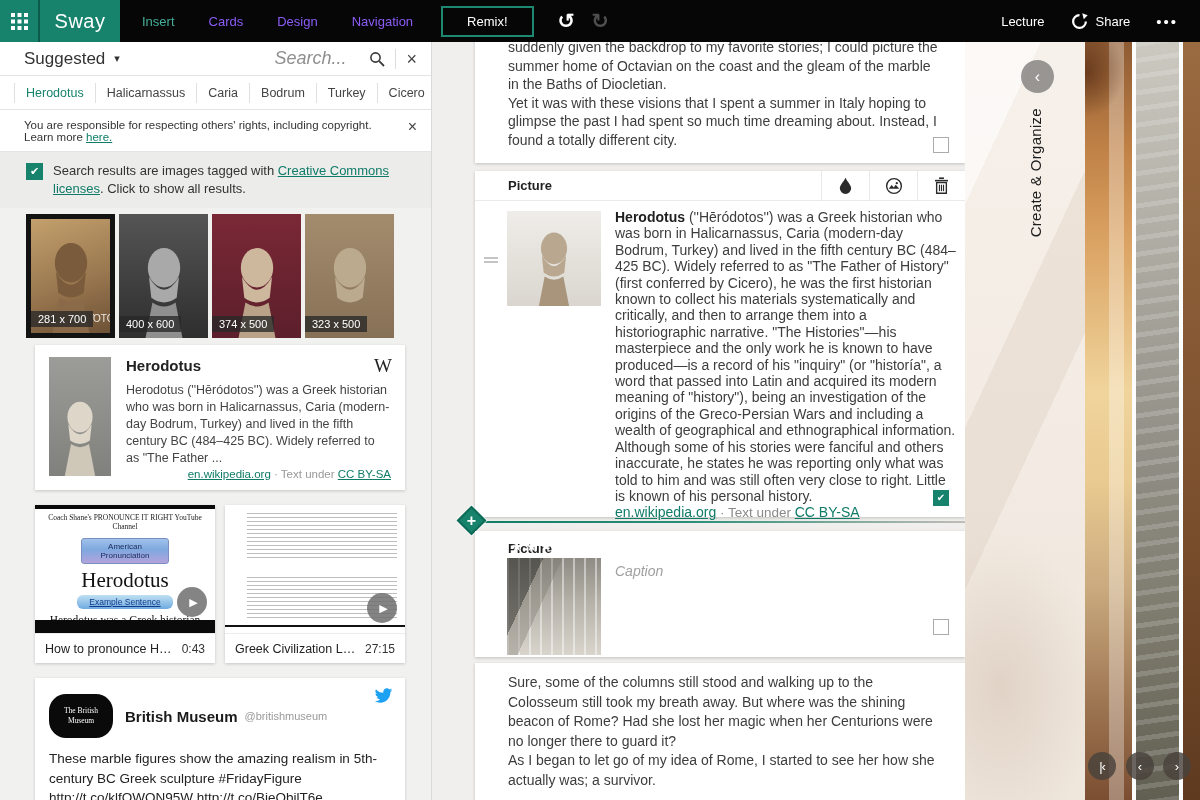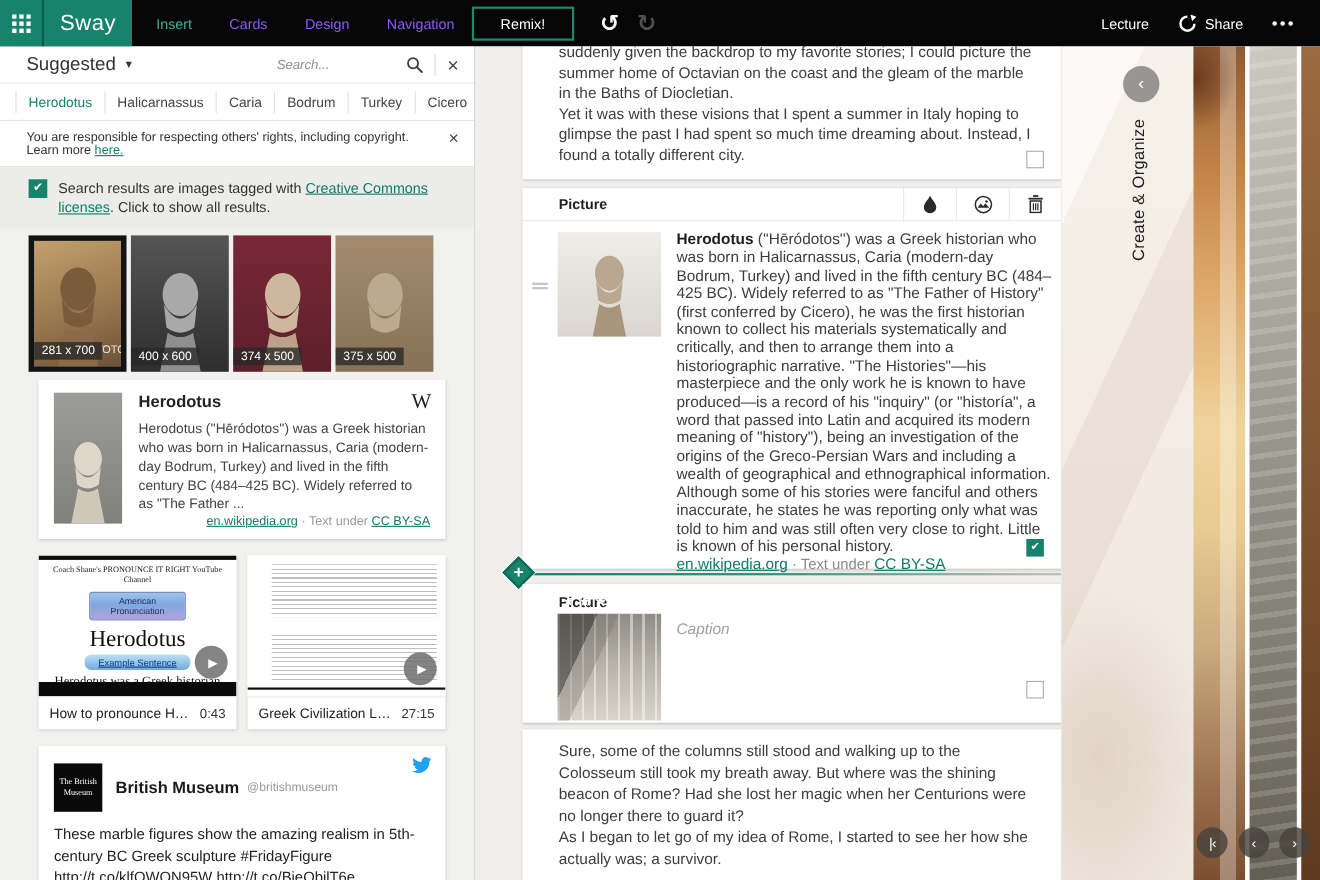--- a/index.html
+++ b/index.html
@@ -14,7 +14,7 @@
   .menu { display:flex; align-items:center; margin-left:22px; gap:34px; }
   .menu-item { color:#8b5cf6; font-size:13px; cursor:pointer; }
   .menu-item.active { color:#45B099; }
-  .remix-btn { margin-left:16px; border:2px solid #1D8872; color:#fff; font-size:13px; padding:6px 24px; cursor:pointer; background:transparent; }
+  .remix-btn { margin-left:28px; border:2px solid #1D8872; color:#fff; font-size:13px; padding:6px 24px; cursor:pointer; background:transparent; }
   .undo { color:#fff; font-size:21px; font-weight:bold; margin-left:24px; cursor:pointer; }
   .redo { color:#4F4F4F; font-size:21px; font-weight:bold; margin-left:16px; cursor:pointer; }
   .topbar-spacer { flex:1; }

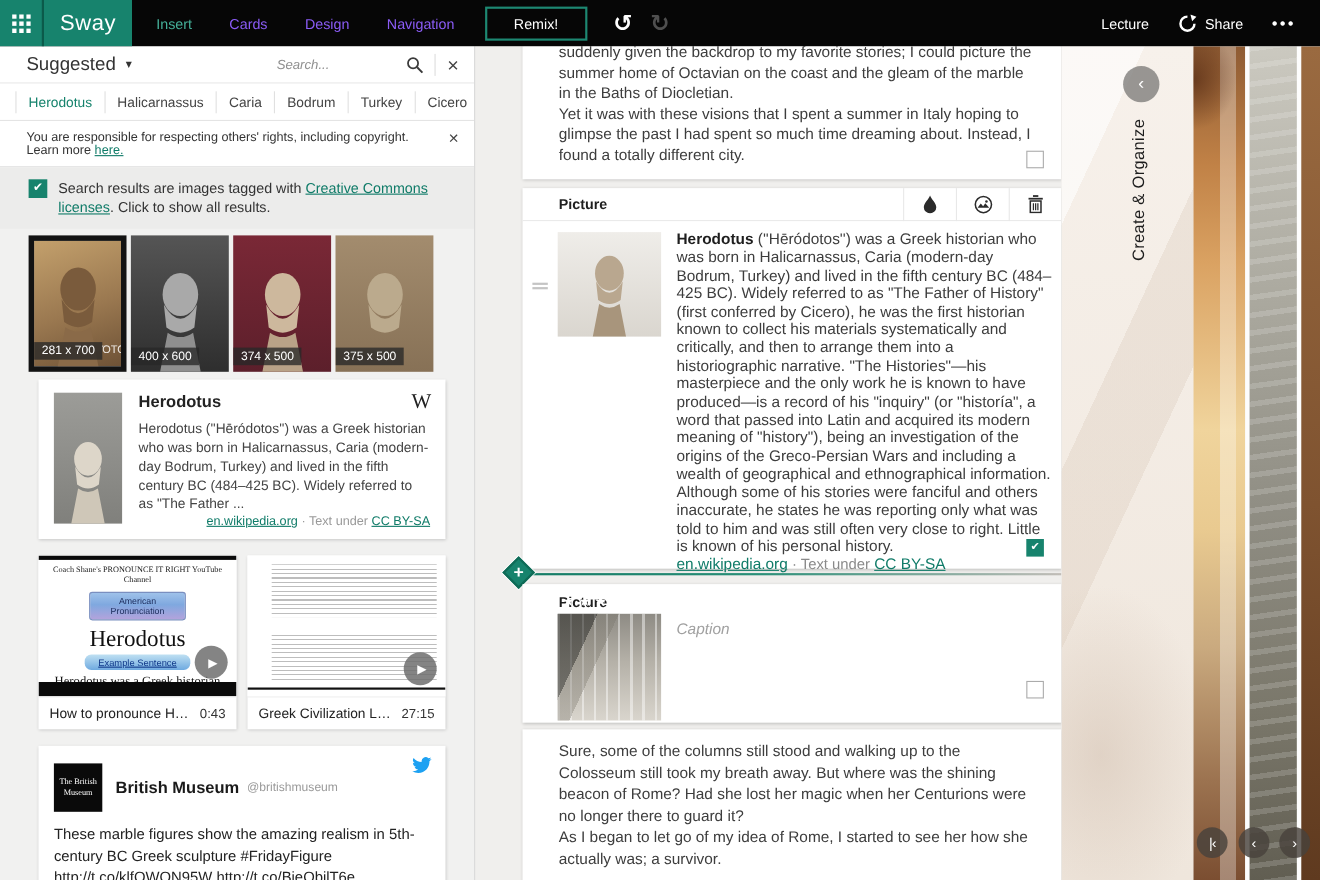--- a/index.html
+++ b/index.html
@@ -29,7 +29,7 @@
   .lp-title { font-size:17px; color:#333; cursor:pointer; }
   .caret { font-size:11px; color:#333; margin-left:9px; cursor:pointer; }
   .lp-search { margin-left:auto; display:flex; align-items:center; }
-  .lp-search input { border:0; outline:0; width:118px; font-size:12px; color:#333; background:transparent; font-family:inherit; }
+  .lp-search input { border:0; outline:0; width:118px; font-size:18px; color:#333; background:transparent; font-family:inherit;text-align:center; }
   .lp-search input::placeholder { font-style:italic; color:#8F8F8F; }
   .search-divider { width:1px; height:20px; background:#DDD; margin:0 10px; }
   .icon-btn { cursor:pointer; display:flex; align-items:center; justify-content:center; }

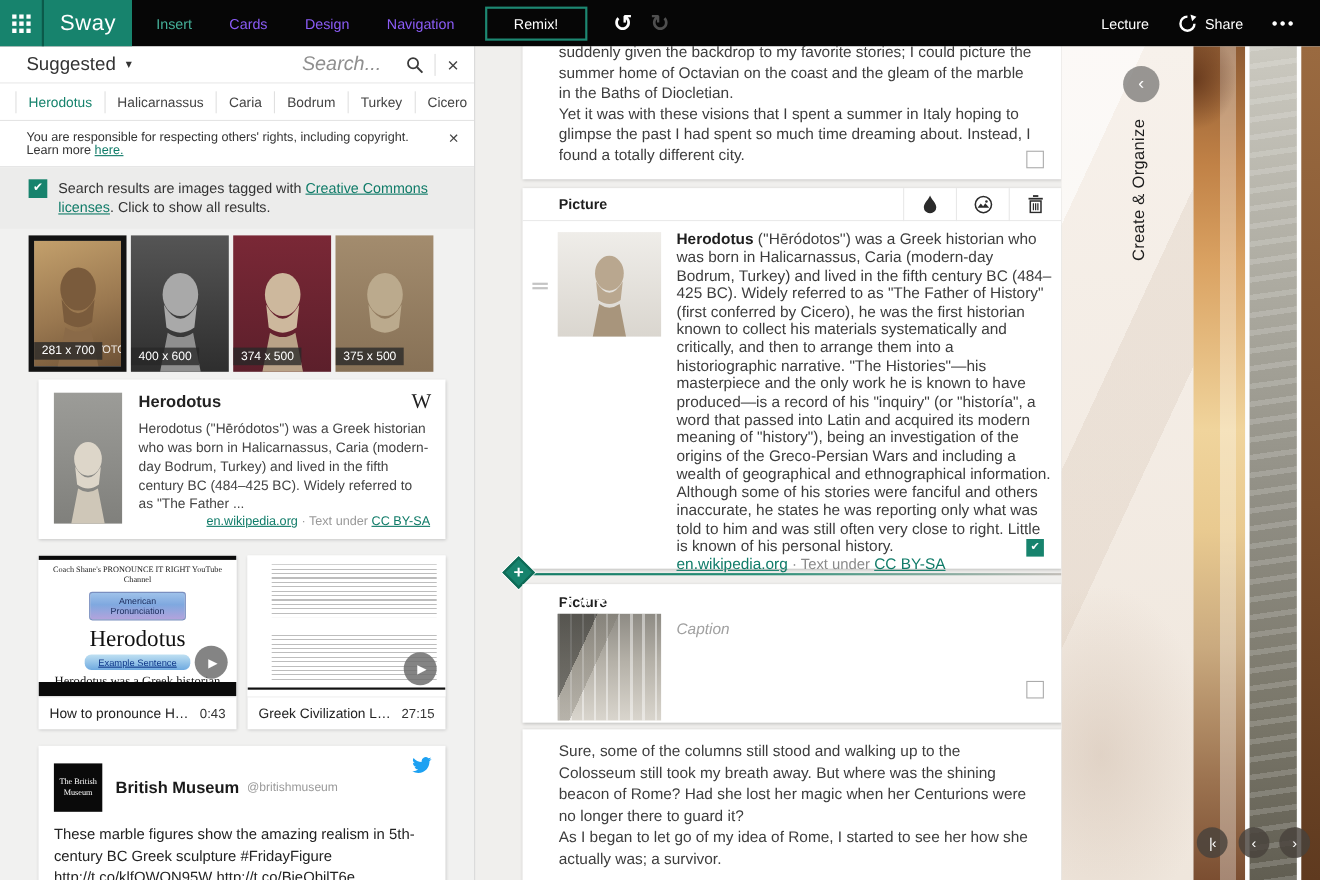--- a/index.html
+++ b/index.html
@@ -288,7 +288,7 @@
         <path class="b-beard" d="M17 32 Q30 54 43 32 L41 50 Q30 58 19 50 Z"></path>
         <path class="b-chest" d="M13 90 L20 54 Qh30 61 40 54 L47 90 Z"></path>
       </svg>
-      <span class="size-label">375 x 500</span>
+      <span class="size-label">323 x 500</span>
     </div>
   </div>
 

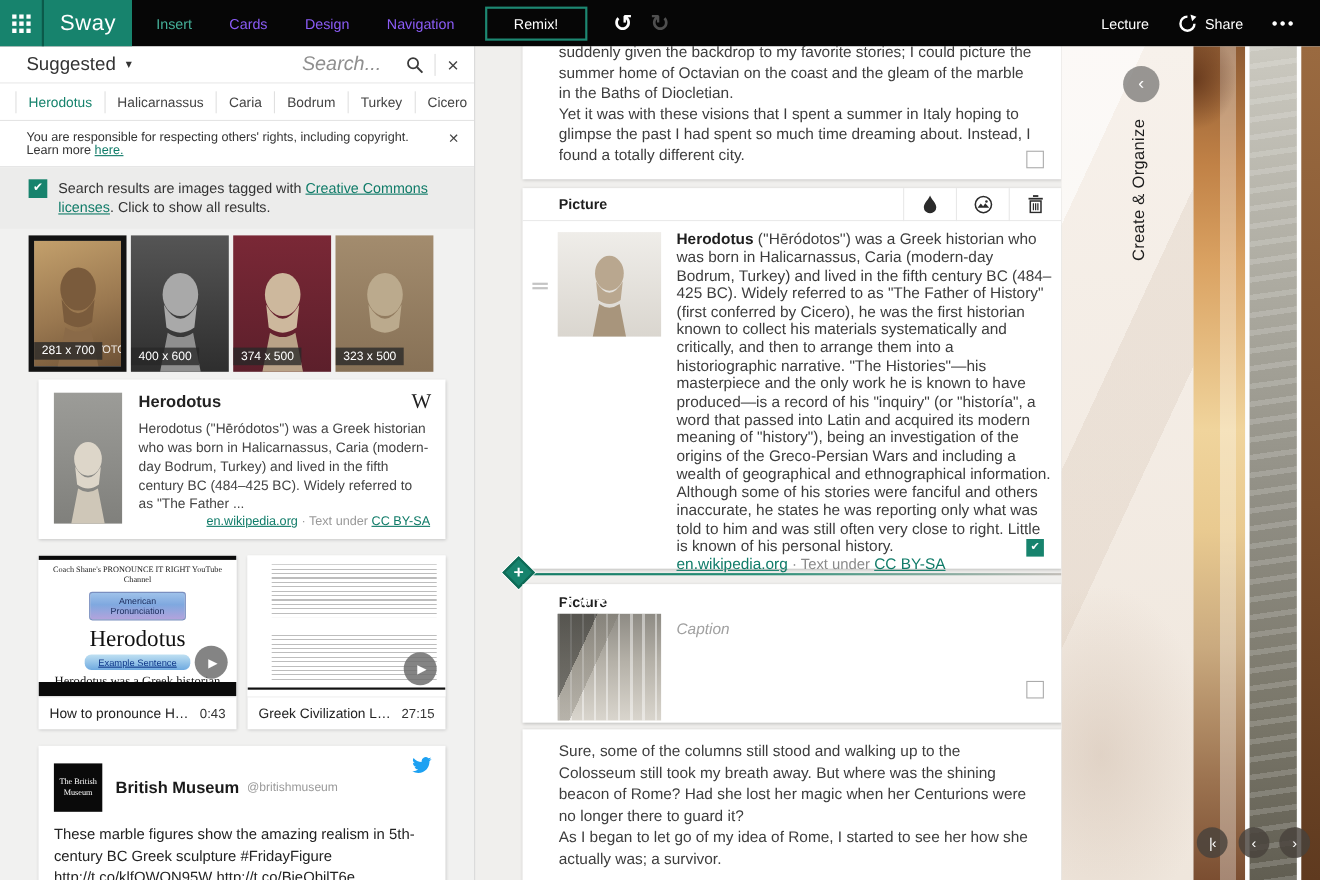--- a/index.html
+++ b/index.html
@@ -95,7 +95,7 @@
   .tweet-card { position:relative; margin-top:15px; padding:12px 14px; height:150px; cursor:pointer; }
   .tweet-bird { position:absolute; top:10px; right:12px; }
   .tweet-head { display:flex; align-items:center; margin-top:4px; }
-  .bm-logo { width:44px; height:44px; background:#0A0A0A; color:#fff; font-size:7.5px; text-align:center; display:flex; align-items:center; justify-content:center; line-height:1.3; padding:4px; margin-right:12px; flex:none; }
+  .bm-logo { width:64px; height:44px; background:#0A0A0A; color:#fff; font-size:7.5px; text-align:center; display:flex; align-items:center; justify-content:center; line-height:1.3; padding:4px; margin-right:12px; flex:none;border-radius:17px; }
   .tweet-name { font-size:15px; font-weight:bold; color:#1A1A1A; }
   .tweet-handle { font-size:11px; color:#9A9A9A; margin-left:7px; }
   .tweet-text { font-size:13.5px; color:#222; line-height:1.45; margin-top:11px; }

